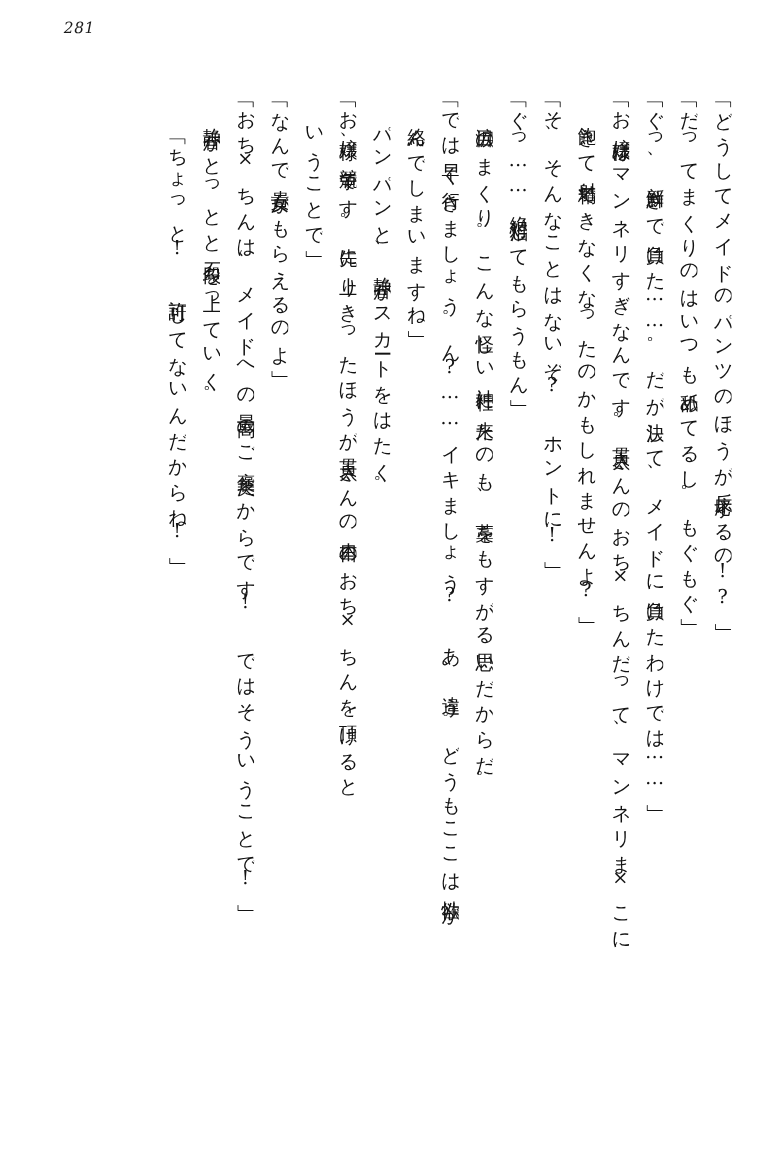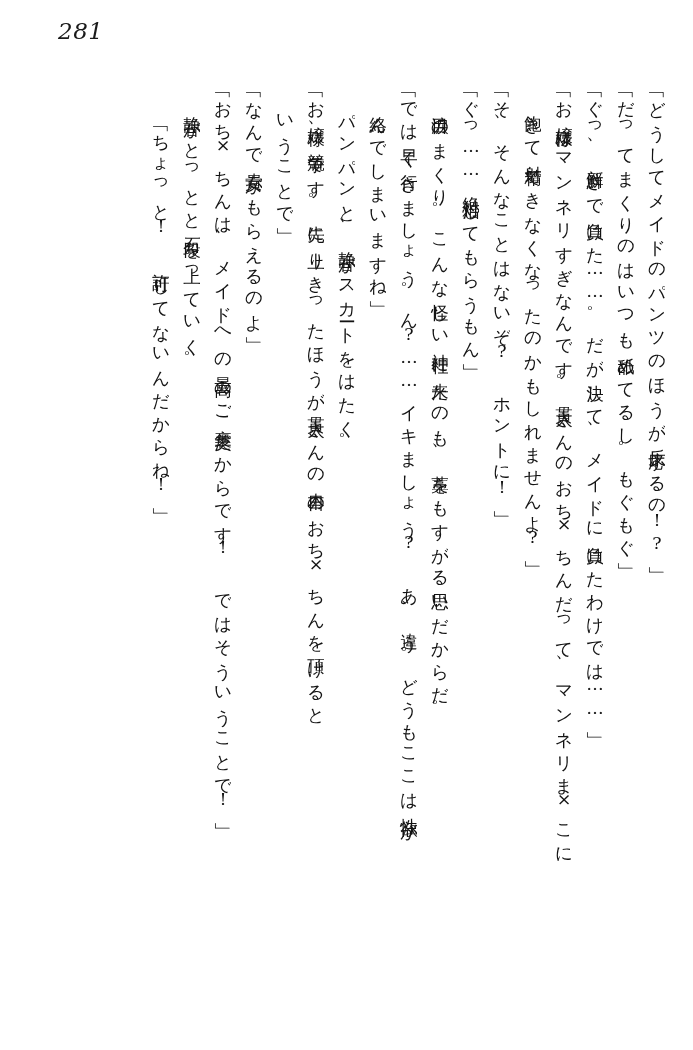--- a/index.html
+++ b/index.html
@@ -25,7 +25,7 @@
     position: absolute;
     top: 18px;
     left: 58px;
-    font-size: 23px;
+    font-size: 14px;
     font-style: italic;
     font-family: "DejaVu Serif", "Liberation Serif", serif;
     color: #1a1a1a;

